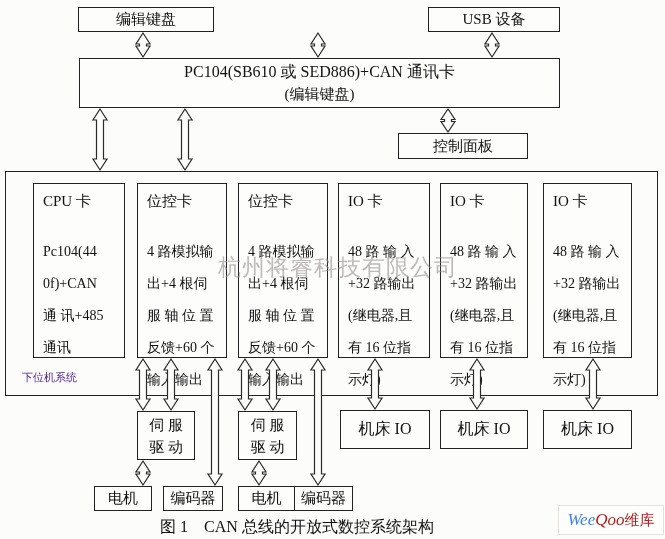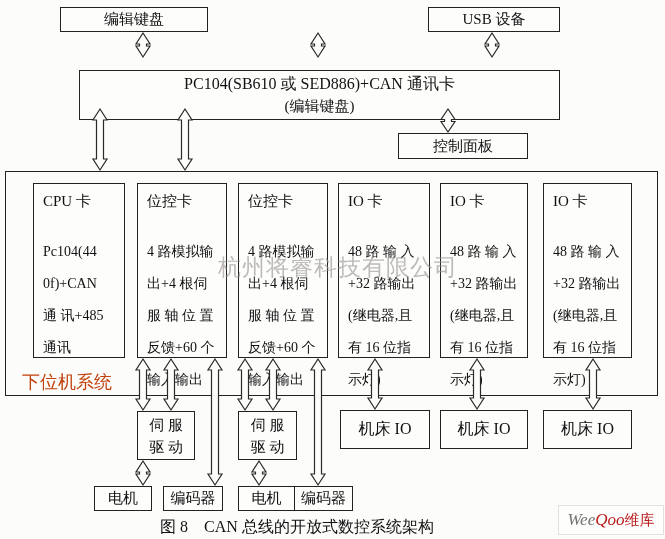--- a/index.html
+++ b/index.html
@@ -45,7 +45,7 @@
 
 <div class="stage">
 
-  <div class="box" style="left:60px;top:7px;width:148px;height:25px">编辑键盘</div>
+  <div class="box" style="left:78px;top:7px;width:136px;height:25px">编辑键盘</div>
   <div class="box" style="left:428px;top:7px;width:132px;height:25px">USB 设备</div>
 
   <div class="box host-box" style="left:79px;top:58px;width:481px;height:50px">

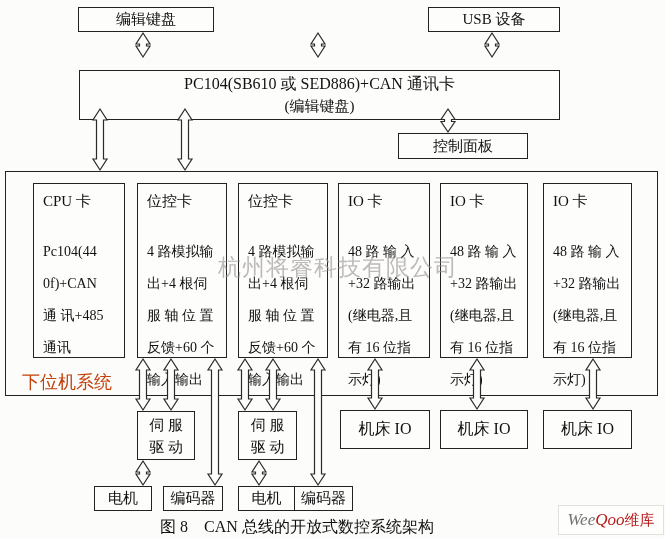--- a/index.html
+++ b/index.html
@@ -12,7 +12,7 @@
     display:flex;align-items:center;justify-content:center;
     font-size:15px;box-sizing:border-box;text-align:center;
   }
-  .host-box{flex-direction:column;justify-content:center;line-height:23px;font-size:16px;margin-top:12px;}
+  .host-box{flex-direction:column;justify-content:center;line-height:23px;font-size:16px;}
   .host-box .sub{font-size:15px;}
   .outer-box{position:absolute;left:5px;top:171px;width:653px;height:225px;border:1px solid #222;box-sizing:border-box;background:transparent;}
   .card{

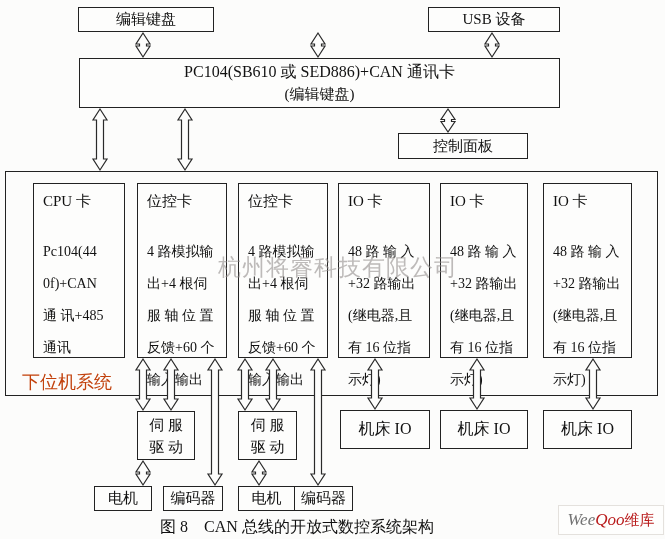--- a/index.html
+++ b/index.html
@@ -23,7 +23,7 @@
   .card-body{margin-top:24px;font-size:14px;line-height:32px;white-space:pre-line;}
   .servo{white-space:pre-line;line-height:22px;font-size:15px;}
   .mio{font-size:16px;}
-  .plain-label{position:absolute;font-size:18px;color:#c2410c;}
+  .plain-label{position:absolute;font-size:11px;color:#4c1d95;}
   .caption{position:absolute;left:0;top:517px;width:594px;text-align:center;font-size:16px;}
   #arrow-layer{position:absolute;left:0;top:0;pointer-events:none;}
   #arrow-layer path{fill:#fdfdfc;stroke:#2a2a2a;stroke-width:1.2;}

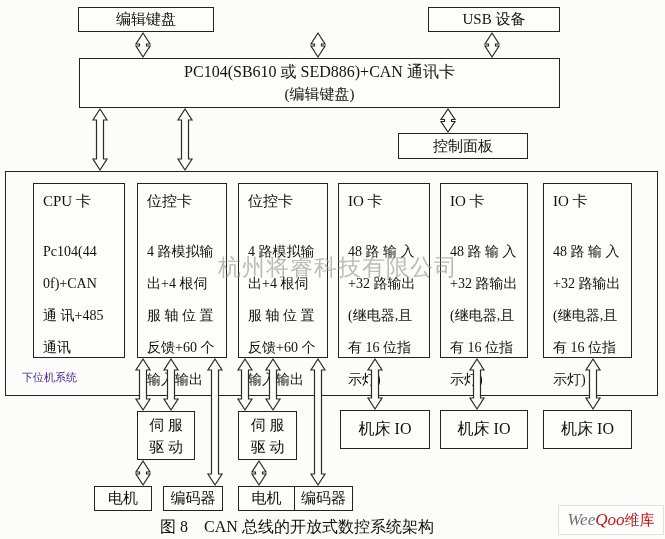--- a/index.html
+++ b/index.html
@@ -120,7 +120,7 @@
   <div class="box" style="left:238px;top:486px;width:57px;height:25px">电机</div>
   <div class="box" style="left:294px;top:486px;width:59px;height:25px">编码器</div>
 
-  <div class="caption">图 8　CAN 总线的开放式数控系统架构</div>
+  <div class="caption">图 1　CAN 总线的开放式数控系统架构</div>
 
   <svg id="arrow-layer" width="665" height="539" viewBox="0 0 665 539">
       <path d="M143 33 L136 44 L139.5 44 L139.5 46 L136 46 L143 57 L150 46 L146.5 46 L146.5 44 L150 44 Z"></path>

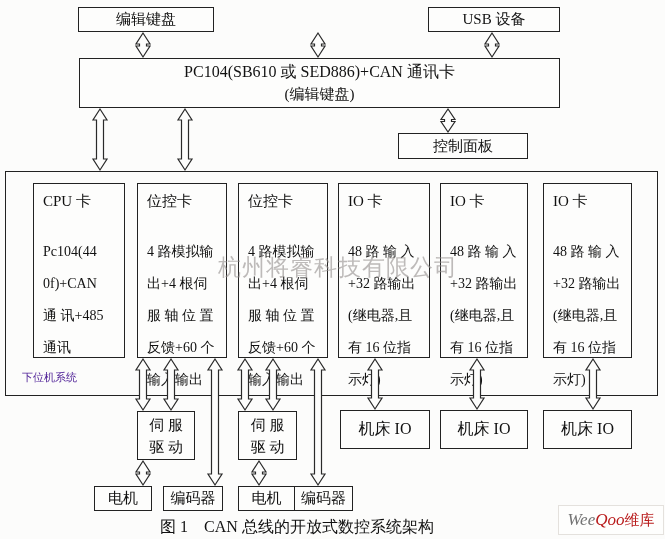--- a/index.html
+++ b/index.html
@@ -36,7 +36,7 @@
     border:1px solid #e4e1dd;background:#fefefd;display:flex;align-items:center;justify-content:center;
     font-style:italic;font-size:17px;z-index:30;
   }
-  .wm-logo .g1{color:#737373;}
+  .wm-logo .g1{color:#3b82f6;}
   .wm-logo .g2{color:#b91c1c;}
   .wm-logo .g3{color:#b91c1c;font-style:normal;font-size:15px;}
 </style>

